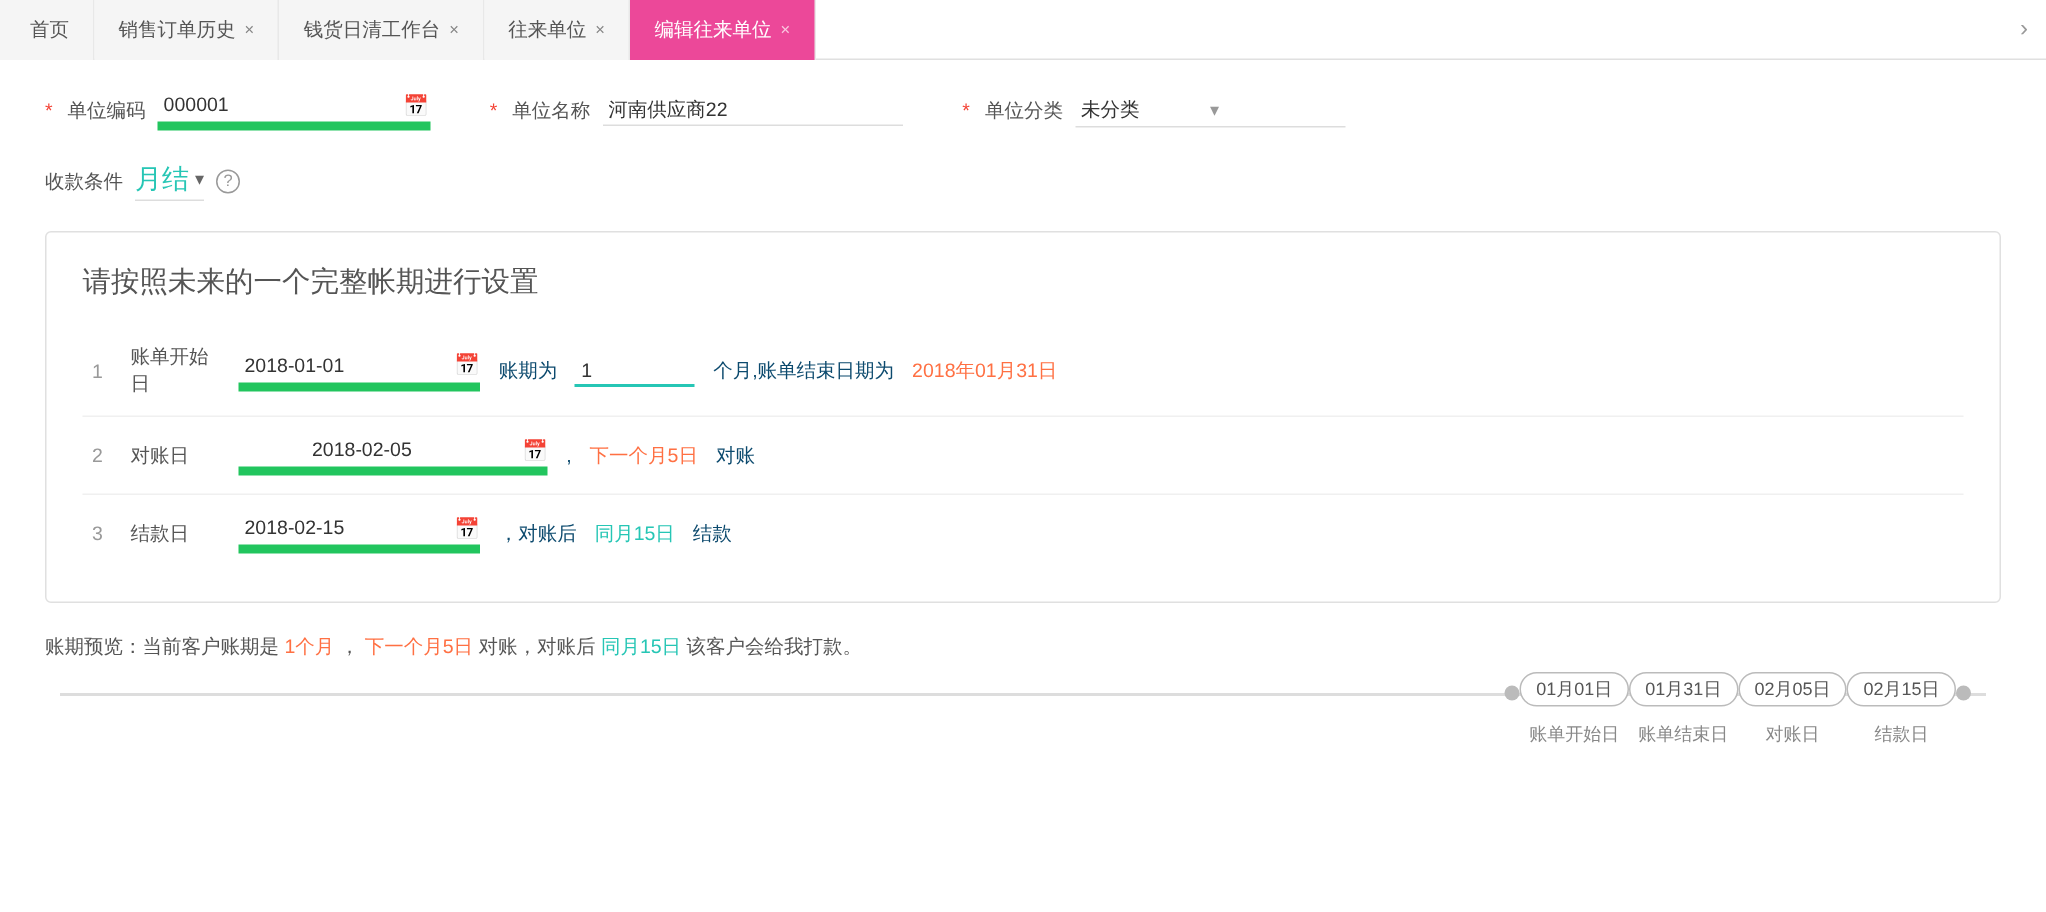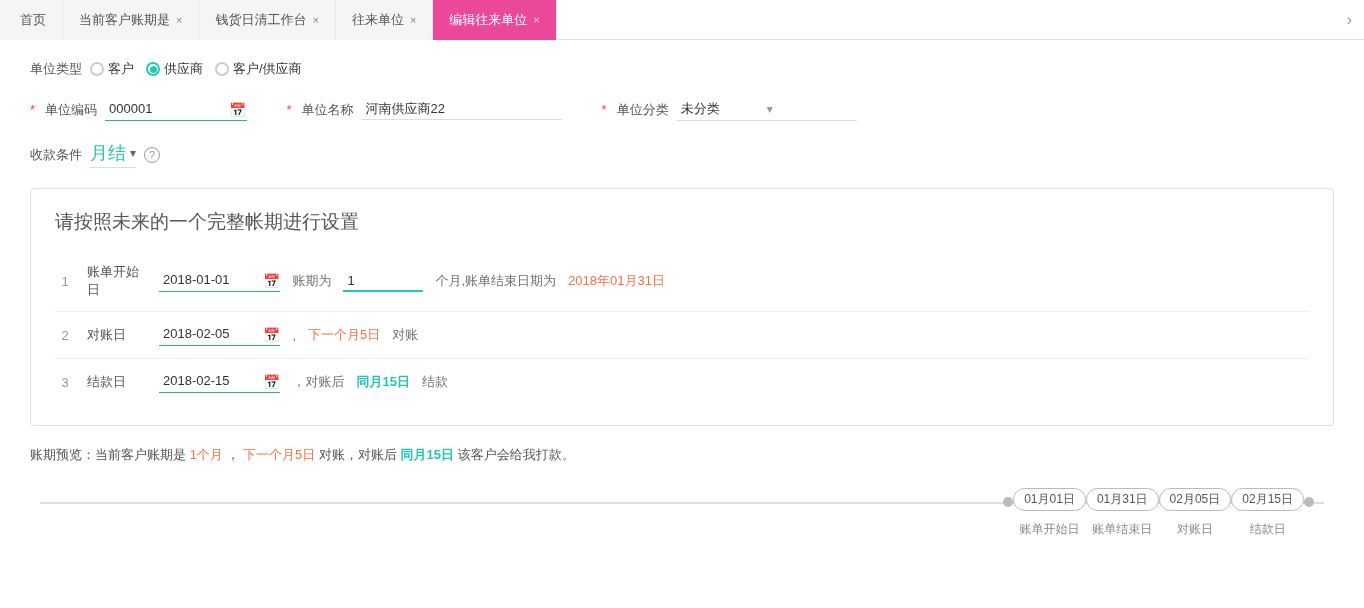--- a/index.html
+++ b/index.html
@@ -205,7 +205,7 @@
     <span>首页</span>
   </div>
   <div class="tab">
-    <span>当前客户账期是</span>
+    <span>销售订单历史</span>
     <span class="close-icon">×</span>
   </div>
   <div class="tab">

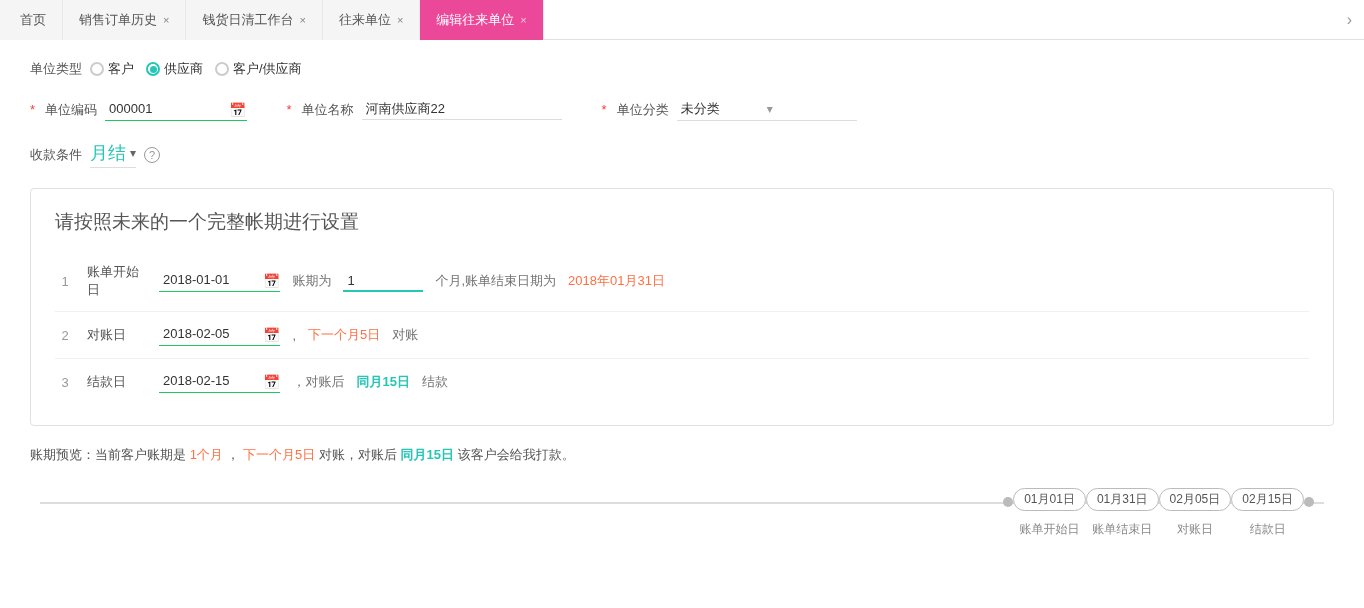--- a/index.html
+++ b/index.html
@@ -225,25 +225,6 @@
 
 <div class="main-content">
 
-  <div class="form-row">
-    <div class="form-group">
-      <span class="form-label">单位类型</span>
-      <div class="radio-group">
-        <div class="radio-item">
-          <div class="radio-circle"></div>
-          <span>客户</span>
-        </div>
-        <div class="radio-item">
-          <div class="radio-circle checked"></div>
-          <span>供应商</span>
-        </div>
-        <div class="radio-item">
-          <div class="radio-circle"></div>
-          <span>客户/供应商</span>
-        </div>
-      </div>
-    </div>
-  </div>
 
   <div class="form-row" style="gap:40px;">
     <div class="form-group">

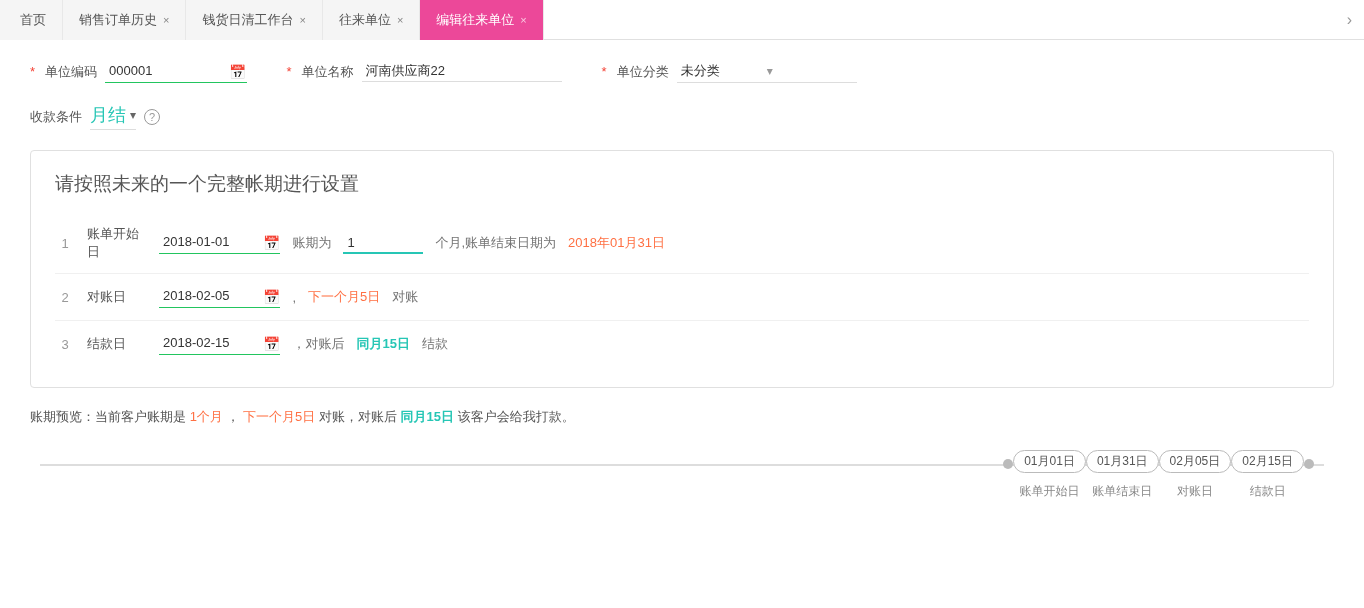--- a/index.html
+++ b/index.html
@@ -100,7 +100,7 @@
     .text-input.wide { width: 200px; }
 
     .input-with-icon {
-      display: flex; align-items: flex-end; border-bottom: 1px solid #22c55e; padding-bottom: 2px;
+      display: flex; align-items: center; border-bottom: 6px solid #22c55e; padding-bottom: 2px; gap: 40px;
     }
     .input-with-icon input { border: none; outline: none; font-size: 13px; color: #333; background: transparent; }
     .cal-icon { color: #26c6b5; font-size: 14px; margin-left: 4px; cursor: pointer; }

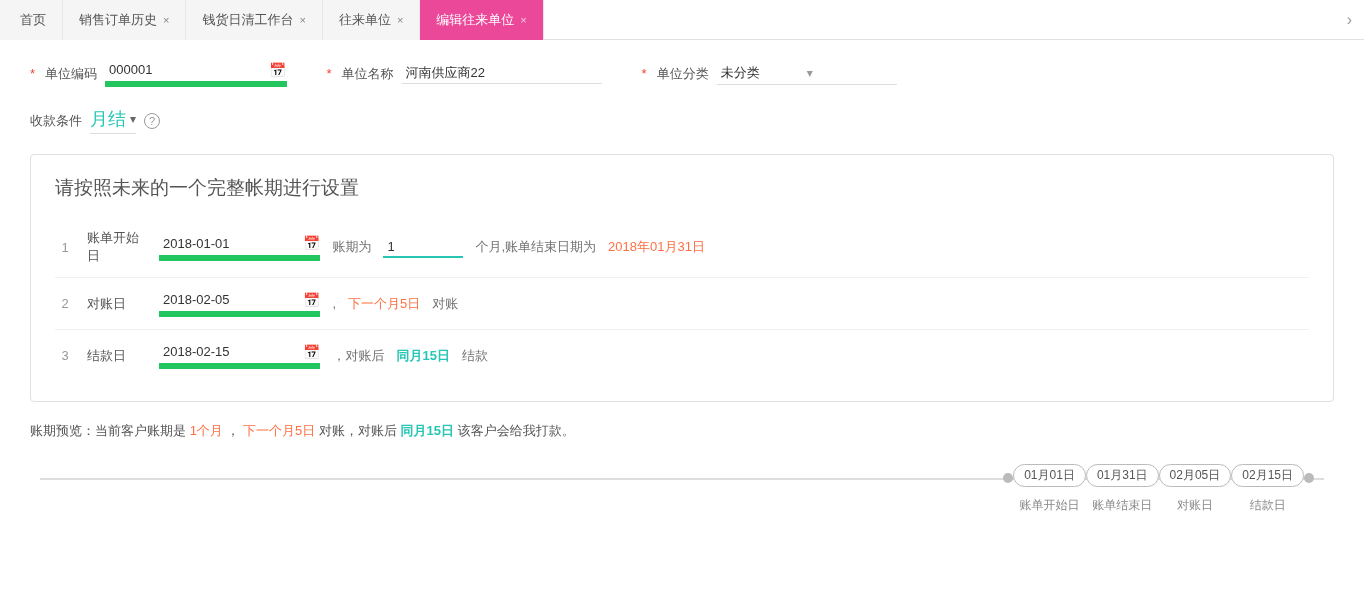--- a/index.html
+++ b/index.html
@@ -145,7 +145,7 @@
     .setting-row:last-child { border-bottom: none; }
     .row-num { color: #999; width: 20px; text-align: center; }
     .row-field-label { width: 60px; color: #555; }
-    .inline-text { color: #737373; font-size: 13px; }
+    .inline-text { color: #0c4a6e; font-size: 13px; }
     .highlight-orange { color: #ff7043; font-weight: 500; }
     .highlight-teal { color: #26c6b5; font-weight: 700; }
 

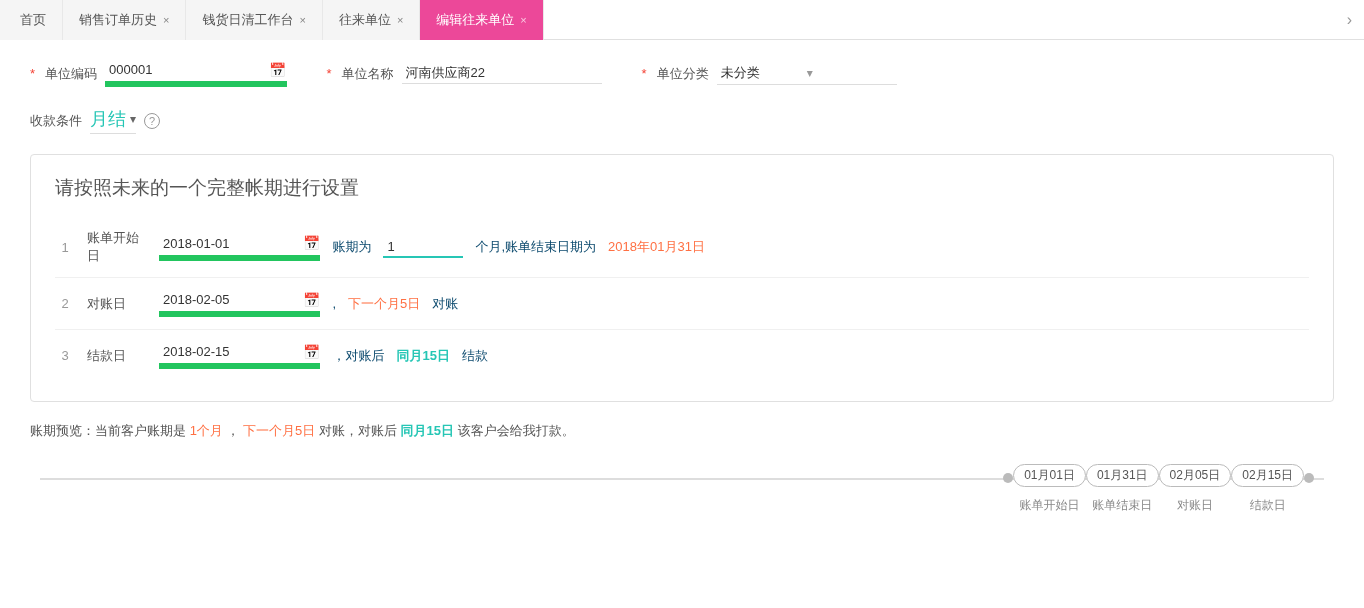--- a/index.html
+++ b/index.html
@@ -281,7 +281,7 @@
       <span class="row-num">2</span>
       <span class="row-field-label">对账日</span>
       <div class="input-with-icon">
-        <input class="text-input" value="2018-02-05" style="width: 100px;">
+        <input class="text-input" value="2018-02-05" style="width: 100px; margin-left: 45px;">
         <span class="cal-icon">📅</span>
       </div>
       <span class="inline-text">,</span>

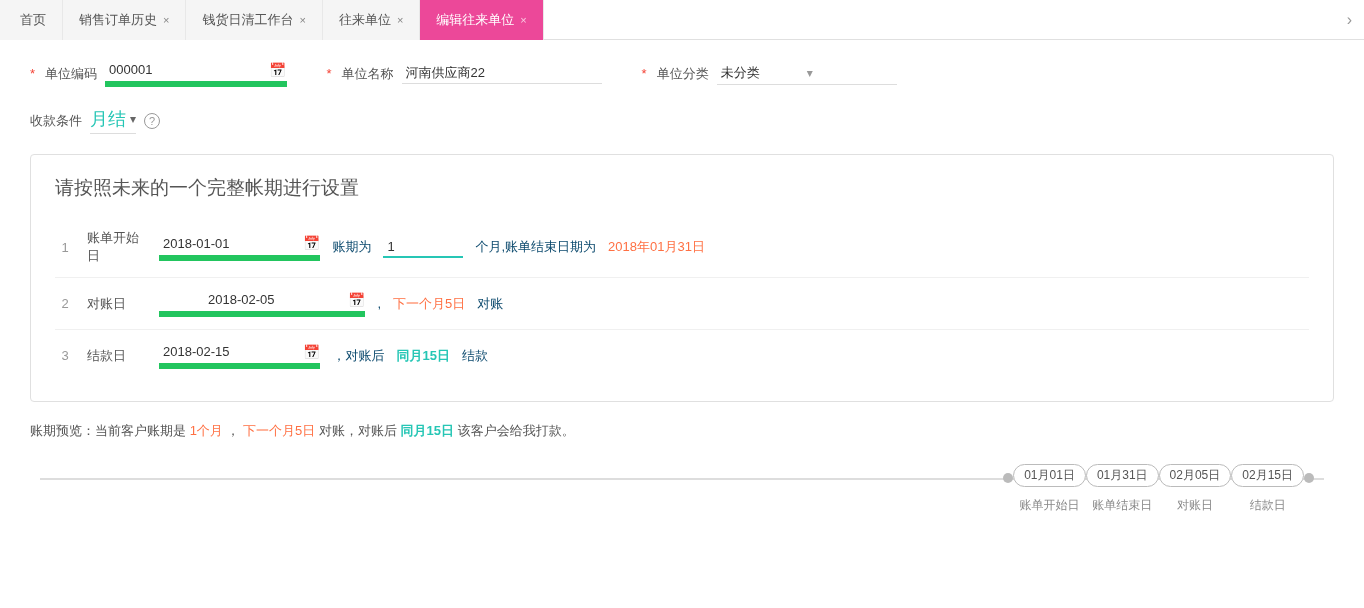--- a/index.html
+++ b/index.html
@@ -147,7 +147,7 @@
     .row-field-label { width: 60px; color: #555; }
     .inline-text { color: #0c4a6e; font-size: 13px; }
     .highlight-orange { color: #ff7043; font-weight: 500; }
-    .highlight-teal { color: #26c6b5; font-weight: 700; }
+    .highlight-teal { color: #26c6b5; font-weight: 400; }
 
     
     .month-input {

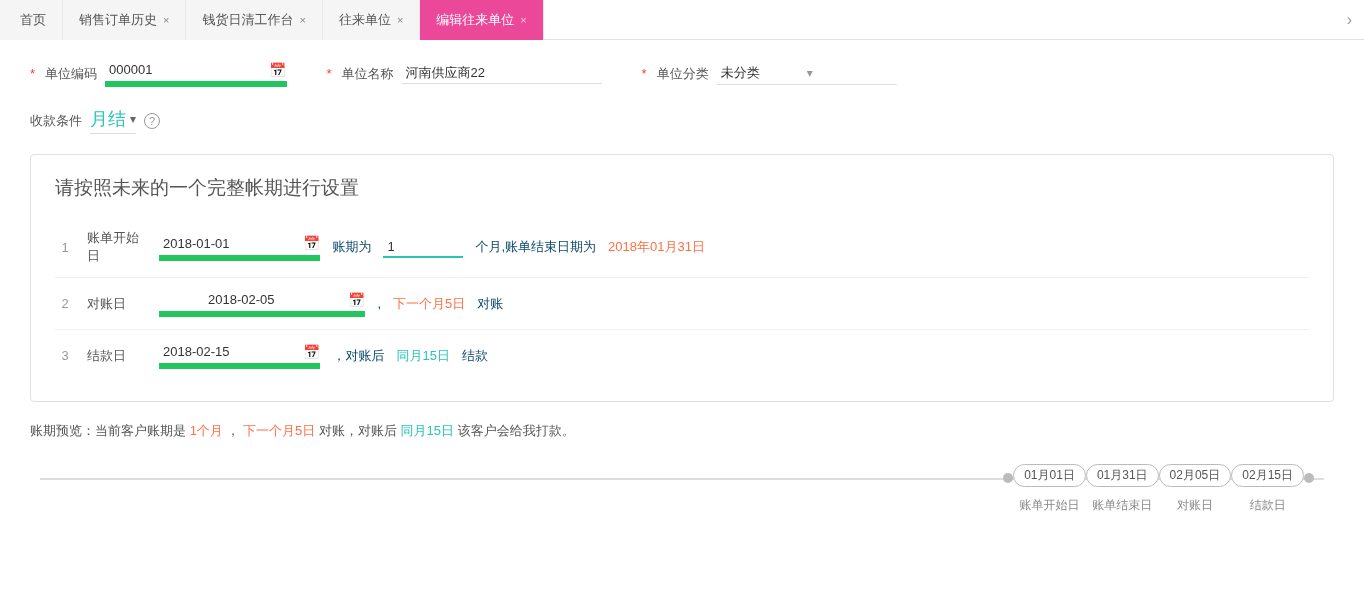--- a/index.html
+++ b/index.html
@@ -165,7 +165,7 @@
     .preview-text {
       font-size: 13px;
       color: #555;
-      margin-bottom: 24px;
+      margin-bottom: 8px;
     }
     .timeline-line {
       position: absolute;

